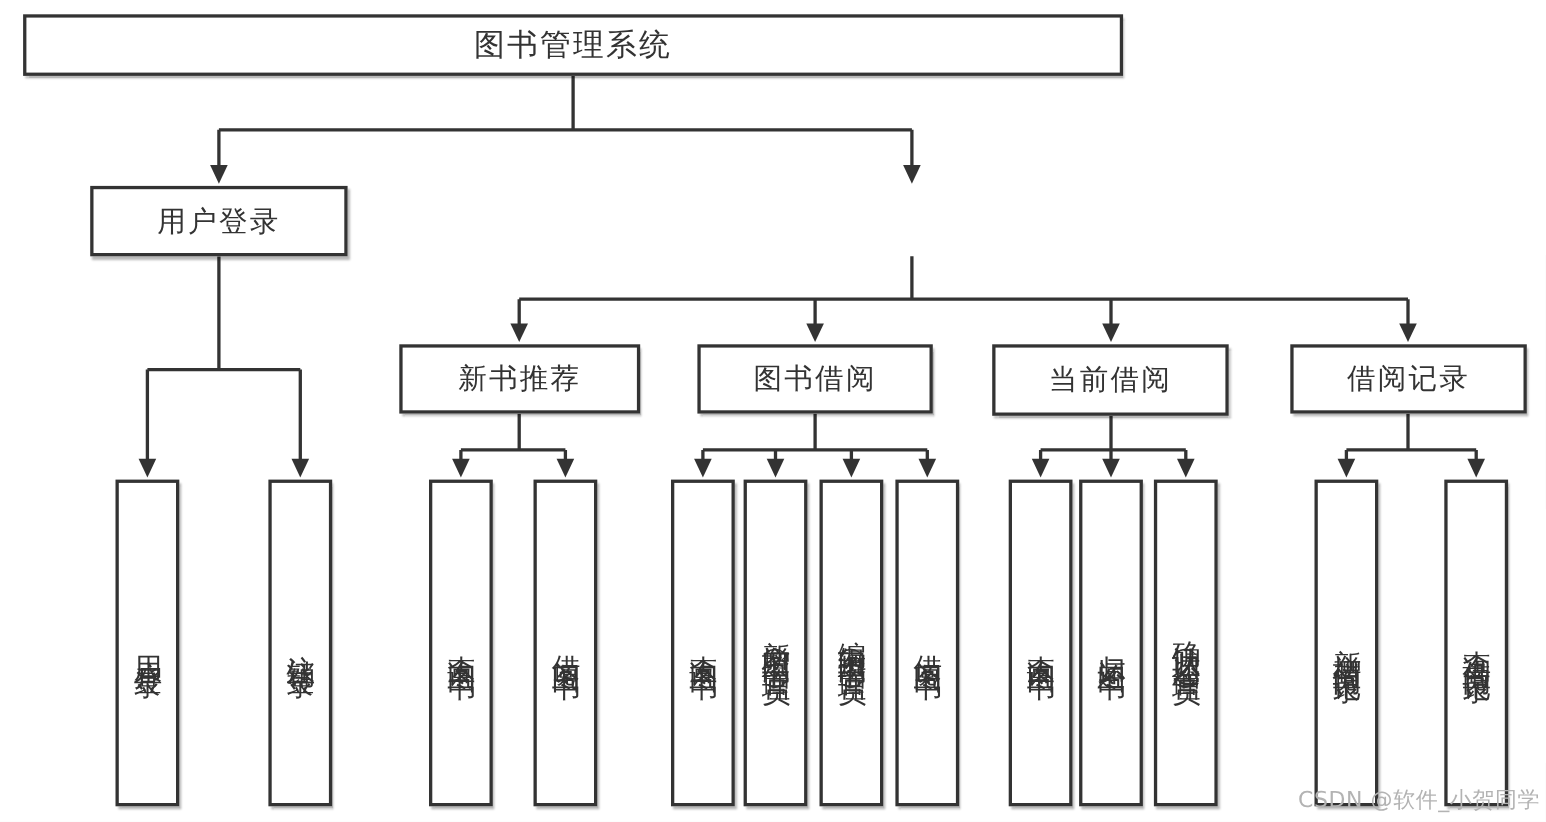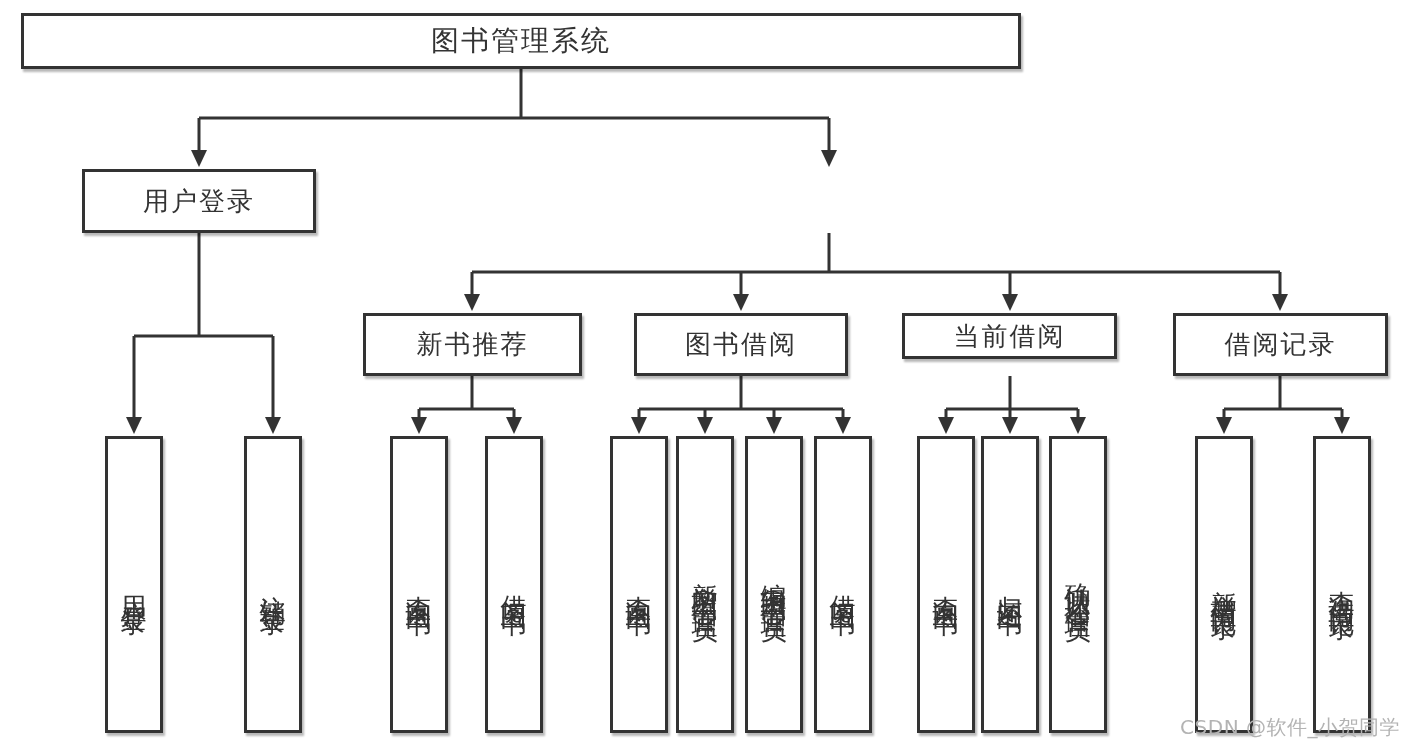--- a/index.html
+++ b/index.html
@@ -145,7 +145,7 @@
   <div class="hbox" style="left:363px;top:313px;width:219px;height:63px;">
     <span>新书推荐</span>
   </div>
-  <div class="hbox" style="left:902px;top:313px;width:215px;height:46px;">
+  <div class="hbox" style="left:902px;top:313px;width:215px;height:65px;">
     <span>当前借阅</span>
   </div>
   <div class="hbox" style="left:1173px;top:313px;width:215px;height:63px;">

